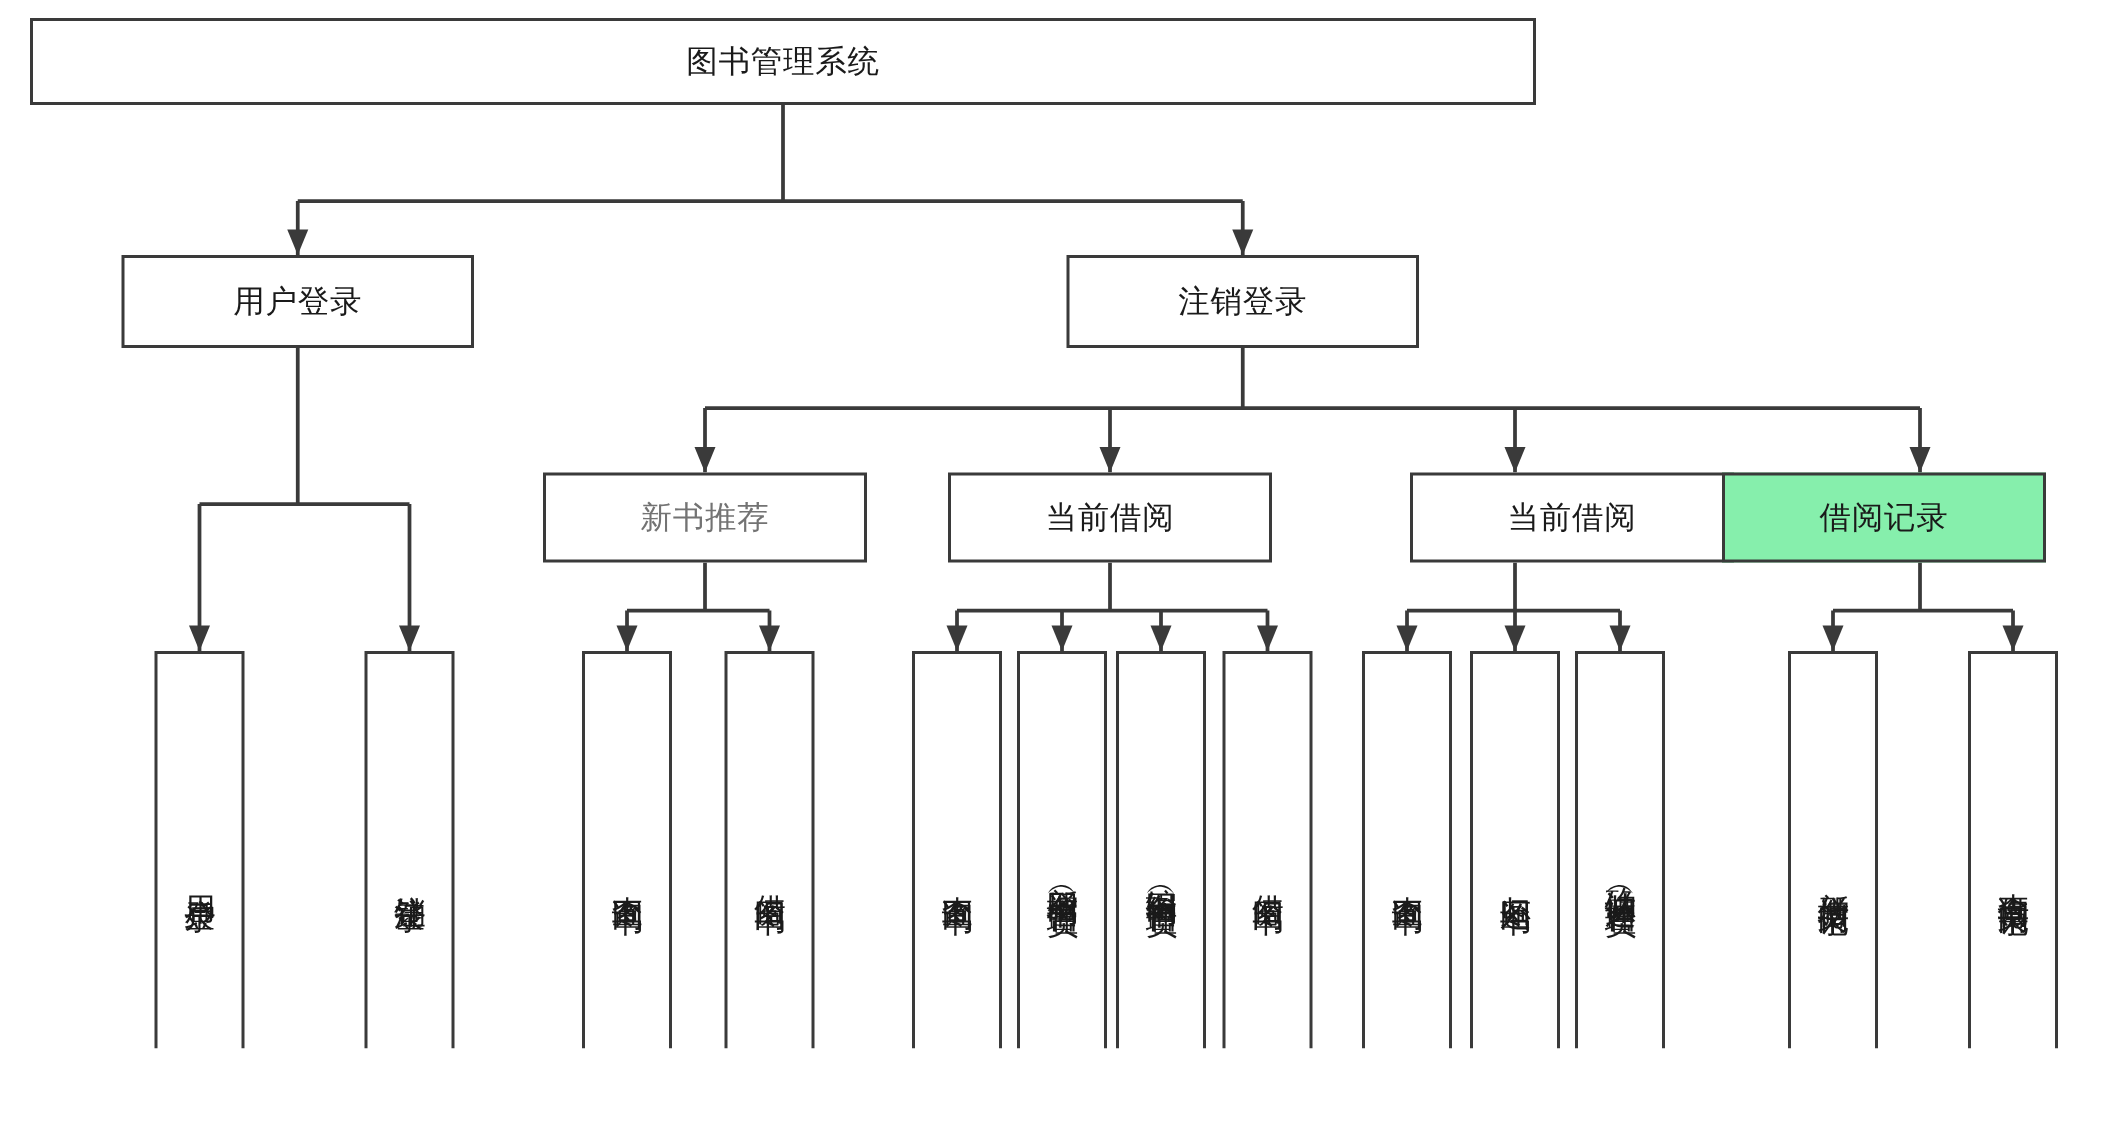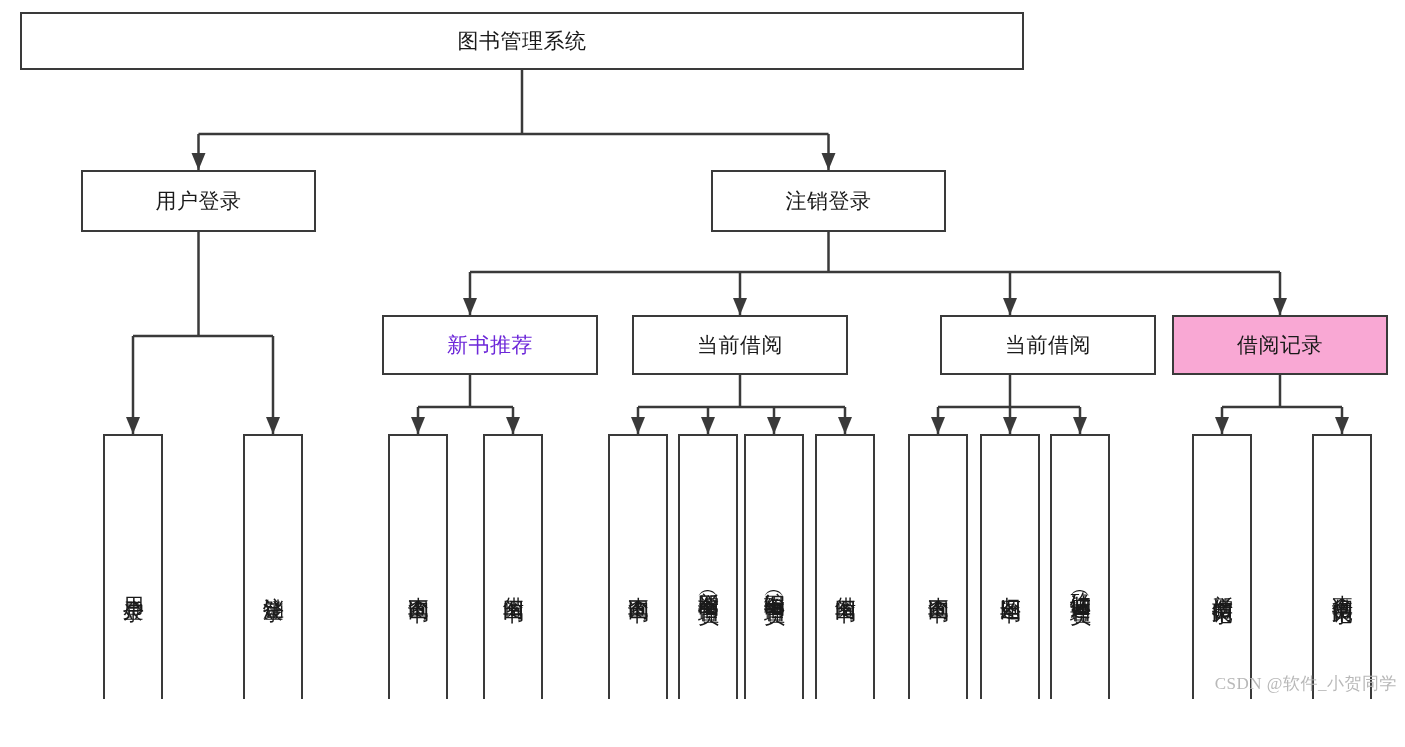--- a/index.html
+++ b/index.html
@@ -131,7 +131,7 @@
       <div class="node h" style="left: 711px; top: 170px; width: 235px; height: 62px; border-color: rgb(58, 58, 58); background: rgb(255, 255, 255); color: rgb(26, 26, 26);">
         <span class="">注销登录</span>
       </div>
-      <div class="node h" style="left: 382px; top: 315px; width: 216px; height: 60px; border-color: rgb(58, 58, 58); background: rgb(255, 255, 255); color: #6d28d9;">
+      <div class="node h" style="left: 362px; top: 315px; width: 216px; height: 60px; border-color: rgb(58, 58, 58); background: rgb(255, 255, 255); color: #737373;">
         <span class="">新书推荐</span>
       </div>
       <div class="node h" style="left: 632px; top: 315px; width: 216px; height: 60px; border-color: rgb(58, 58, 58); background: rgb(255, 255, 255); color: rgb(26, 26, 26);">

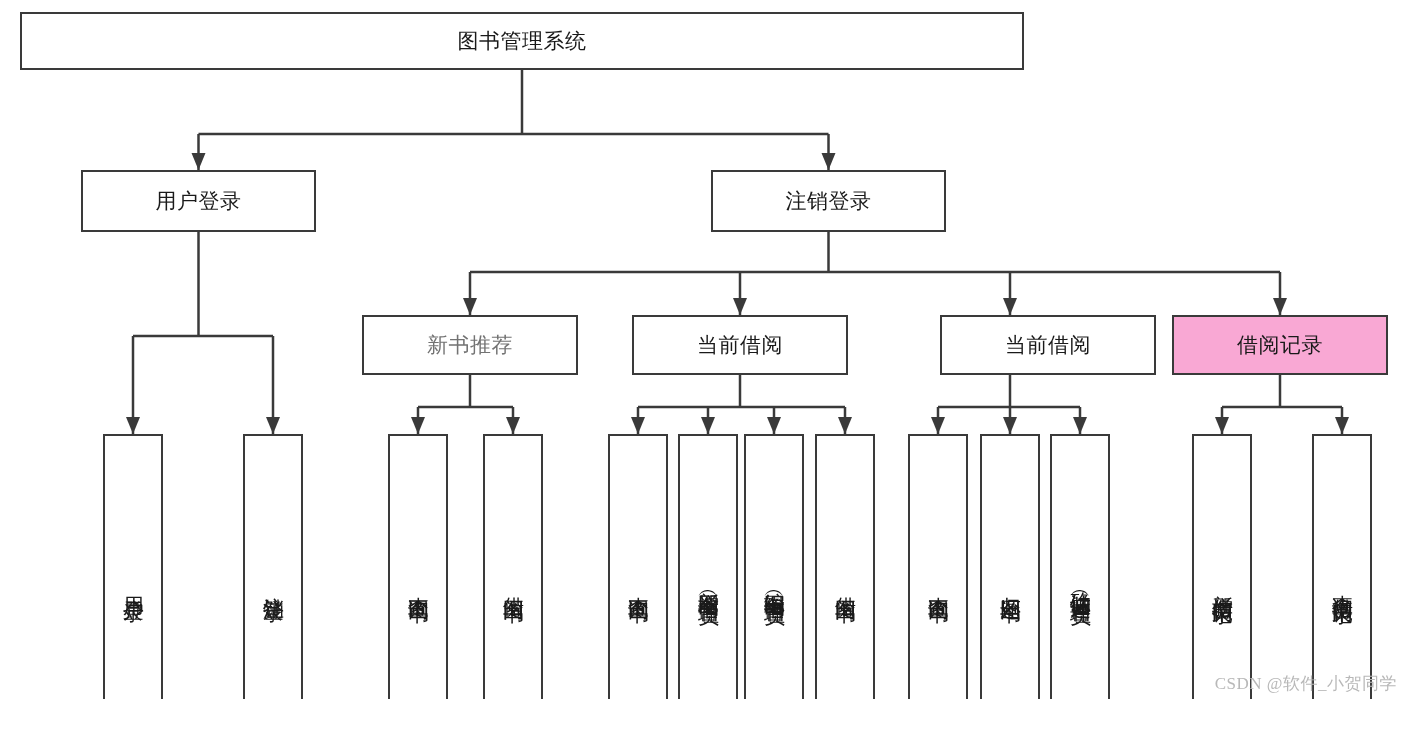--- a/index.html
+++ b/index.html
@@ -140,7 +140,7 @@
       <div class="node h" style="left: 902px; top: 315px; width: 216px; height: 60px; border-color: rgb(58, 58, 58); background: rgb(255, 255, 255); color: rgb(26, 26, 26); margin-left: 38px;">
         <span class="">当前借阅</span>
       </div>
-      <div class="node h" style="left: 1172px; top: 315px; width: 216px; height: 60px; border-color: rgb(58, 58, 58); background: #f9a8d4; color: rgb(26, 26, 26);">
+      <div class="node h" style="left: 1148px; top: 315px; width: 216px; height: 60px; border-color: rgb(58, 58, 58); background: #86efac; color: rgb(26, 26, 26);">
         <span class="">借阅记录</span>
       </div>
       <div class="node v" style="left: 103px; top: 434px; width: 60px; height: 299px; border-color: rgb(58, 58, 58); background: rgb(255, 255, 255); color: rgb(26, 26, 26);">

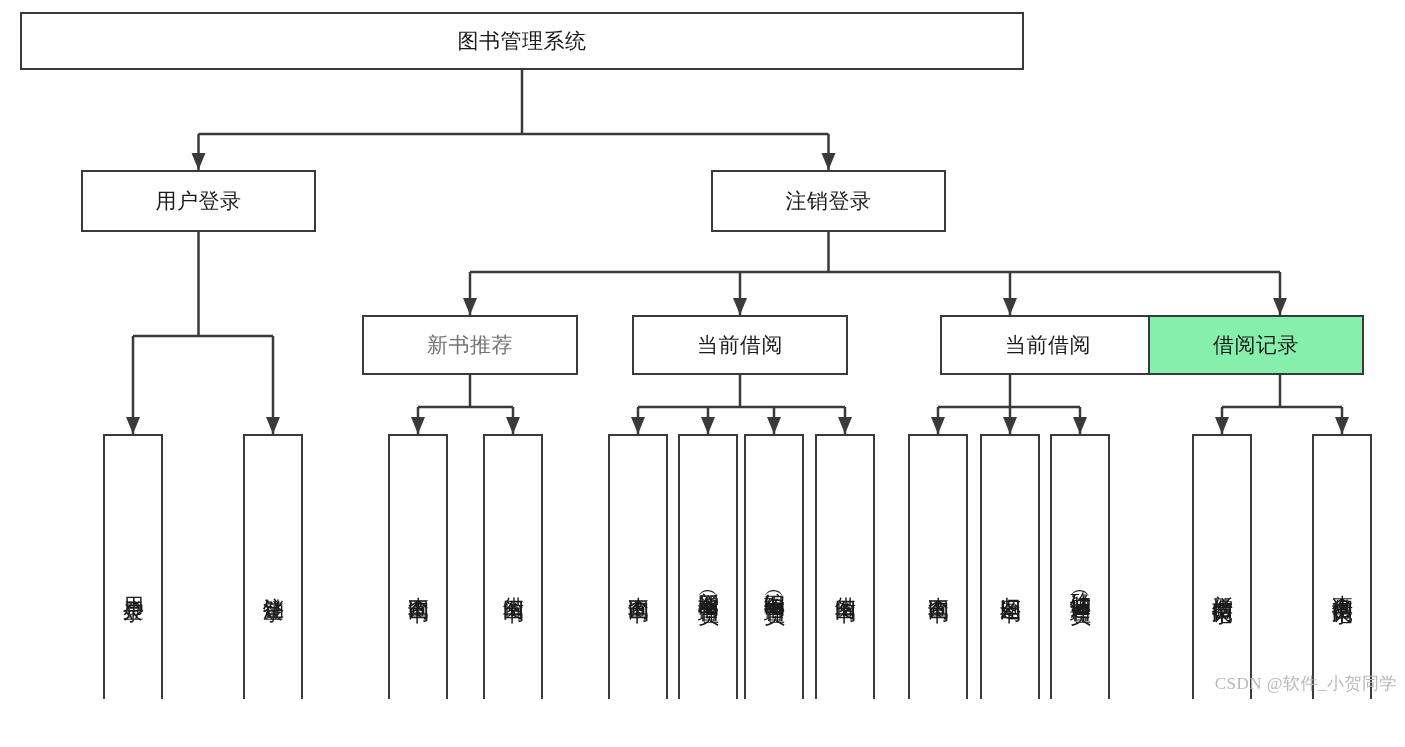--- a/index.html
+++ b/index.html
@@ -183,7 +183,6 @@
         <span class="vtext">查询借阅记录</span>
       </div>
     </div>
-  <div id="watermark">CSDN @软件_小贺同学</div>
 </div>
 
 </body></html>

